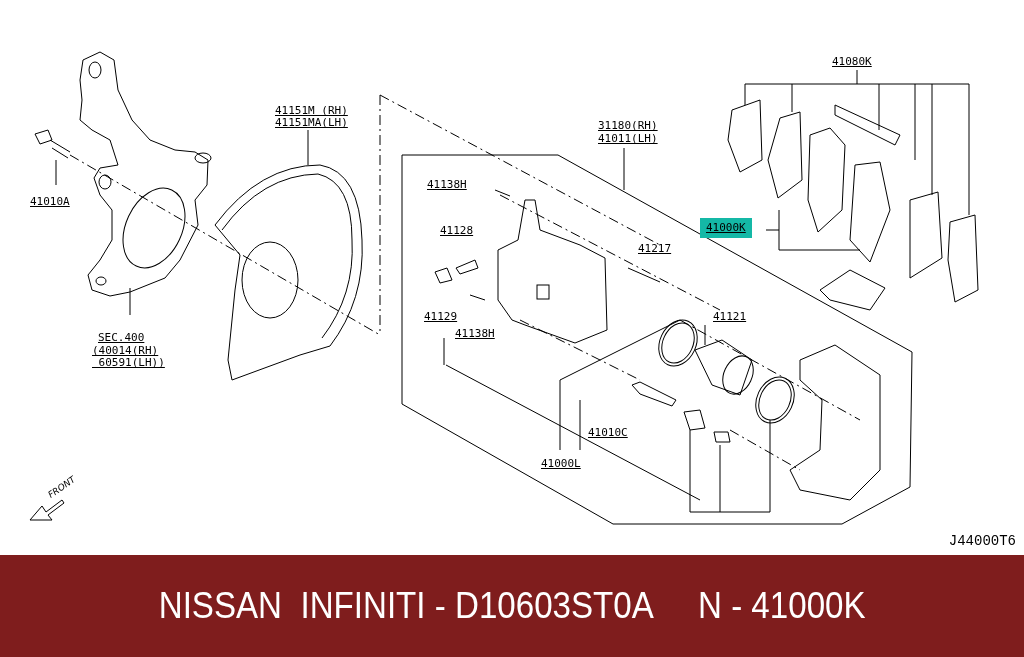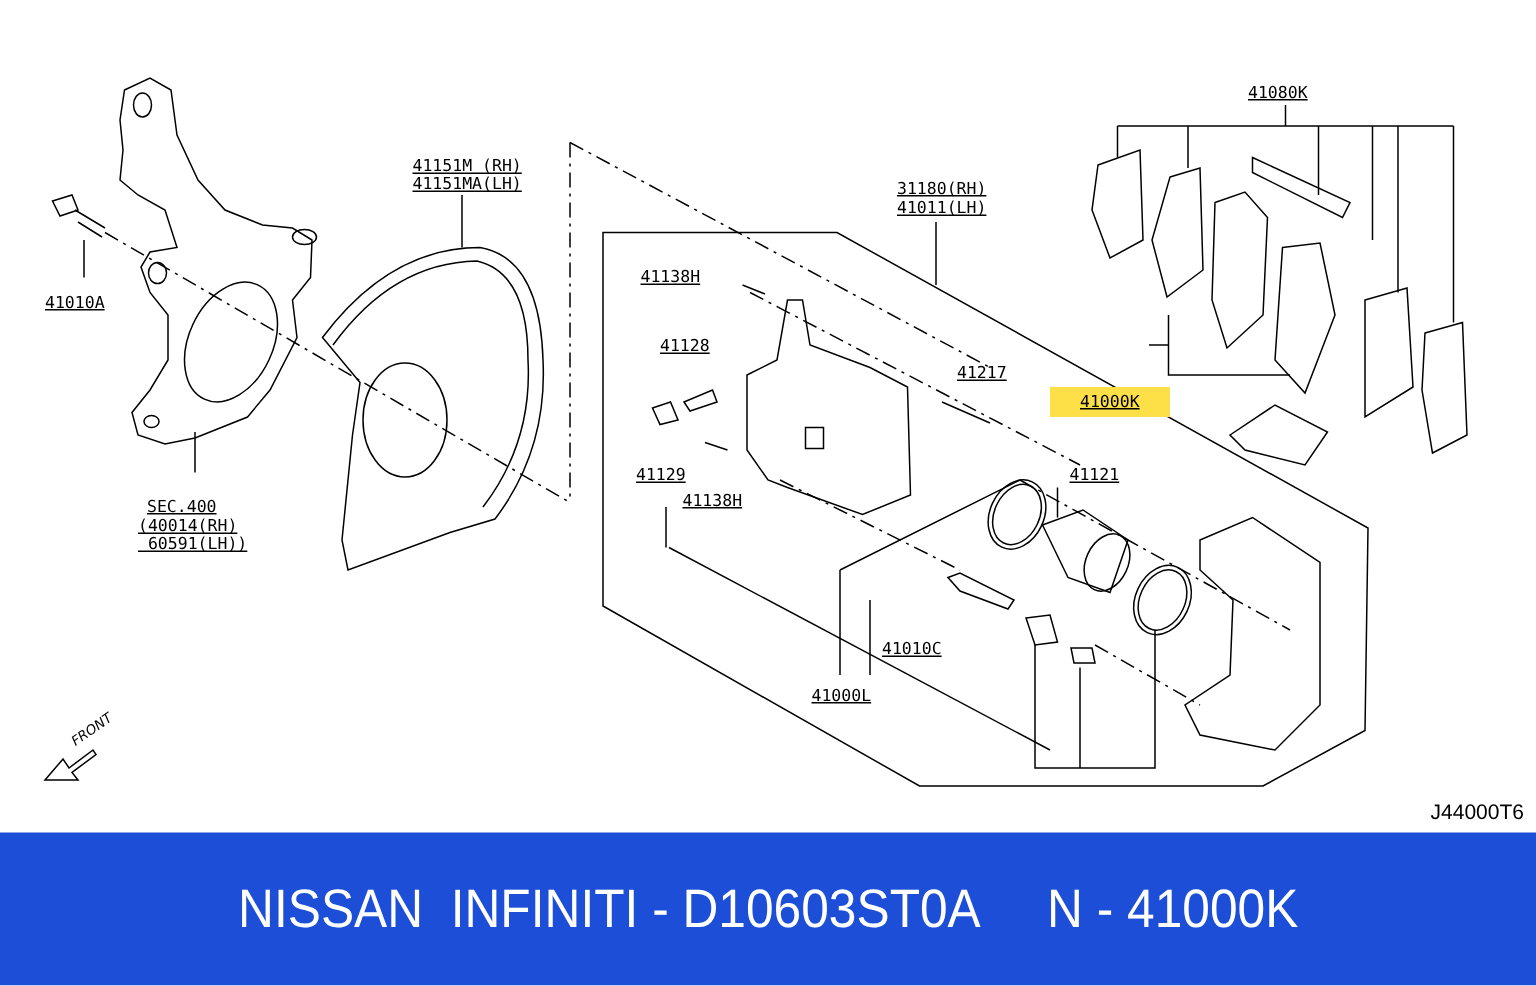--- a/index.html
+++ b/index.html
@@ -7,7 +7,7 @@
   #diagram { position: absolute; left: 0; top: 0; width: 1024px; height: 555px; background: #fff; }
   #diagram svg { position: absolute; left: 0; top: 0; }
   .lbl { position: absolute; font-family: "DejaVu Sans Mono", monospace; font-size: 11px; color: #000; line-height: 12px; white-space: pre; letter-spacing: 0px; text-decoration: underline; }
-  .hl { background: #fde047; padding: 4px 20px; margin-top: 40px; }
+  .hl { background: #14b8a6; padding: 4px 6px; }
   #footer { position: absolute; left: 0; top: 555px; width: 1024px; height: 102px; background: #1d4ed8; display: flex; align-items: center; justify-content: center; }
   #footer-text { color: #ffffff; font-family: "Liberation Sans", sans-serif; font-size: 36px; letter-spacing: 0px; transform: scaleX(0.92); white-space: pre; }
   #diagram-code { position: absolute; right: 8px; top: 533px; font-family: Liberation Sans, sans-serif; font-size: 14px; color: #000; }

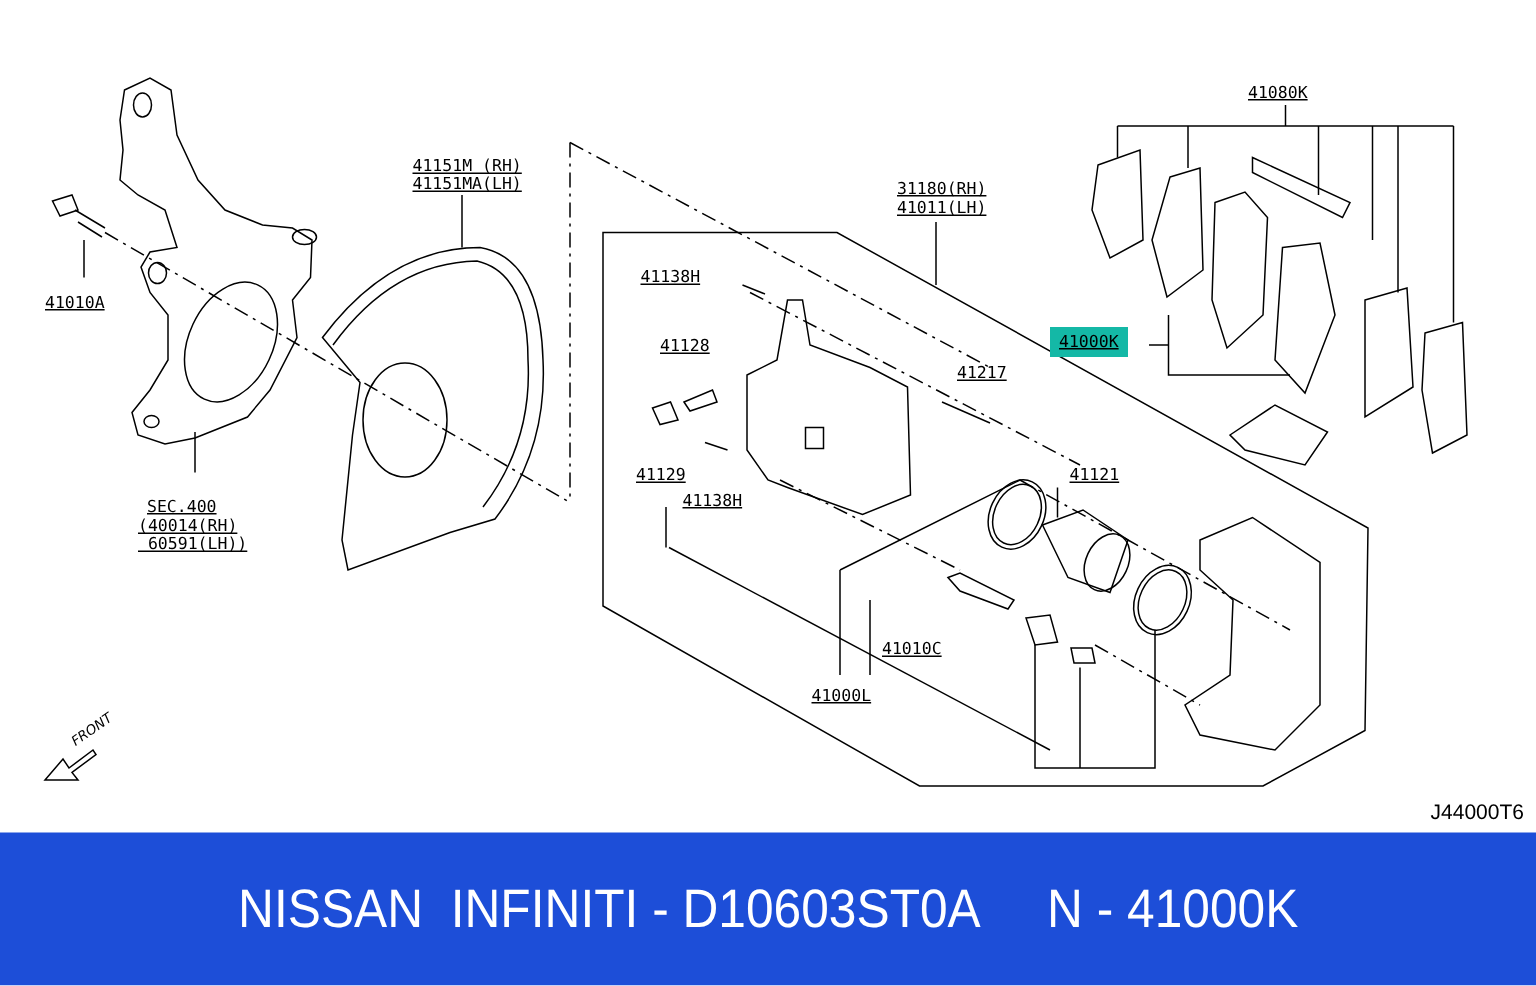--- a/index.html
+++ b/index.html
@@ -10,7 +10,7 @@
   .hl { background: #14b8a6; padding: 4px 6px; }
   #footer { position: absolute; left: 0; top: 555px; width: 1024px; height: 102px; background: #1d4ed8; display: flex; align-items: center; justify-content: center; }
   #footer-text { color: #ffffff; font-family: "Liberation Sans", sans-serif; font-size: 36px; letter-spacing: 0px; transform: scaleX(0.92); white-space: pre; }
-  #diagram-code { position: absolute; right: 8px; top: 533px; font-family: Liberation Sans, sans-serif; font-size: 14px; color: #000; }
+  #diagram-code { position: absolute; right: 8px; top: 533px; font-family: Liberation Mono, monospace; font-size: 14px; color: #000; }
   #front-label { position: absolute; left: 52px; top: 490px; font-family: "DejaVu Sans", sans-serif; font-size: 9px; font-style: italic; transform: rotate(-35deg); transform-origin: left bottom; }
 </style>
 </head>

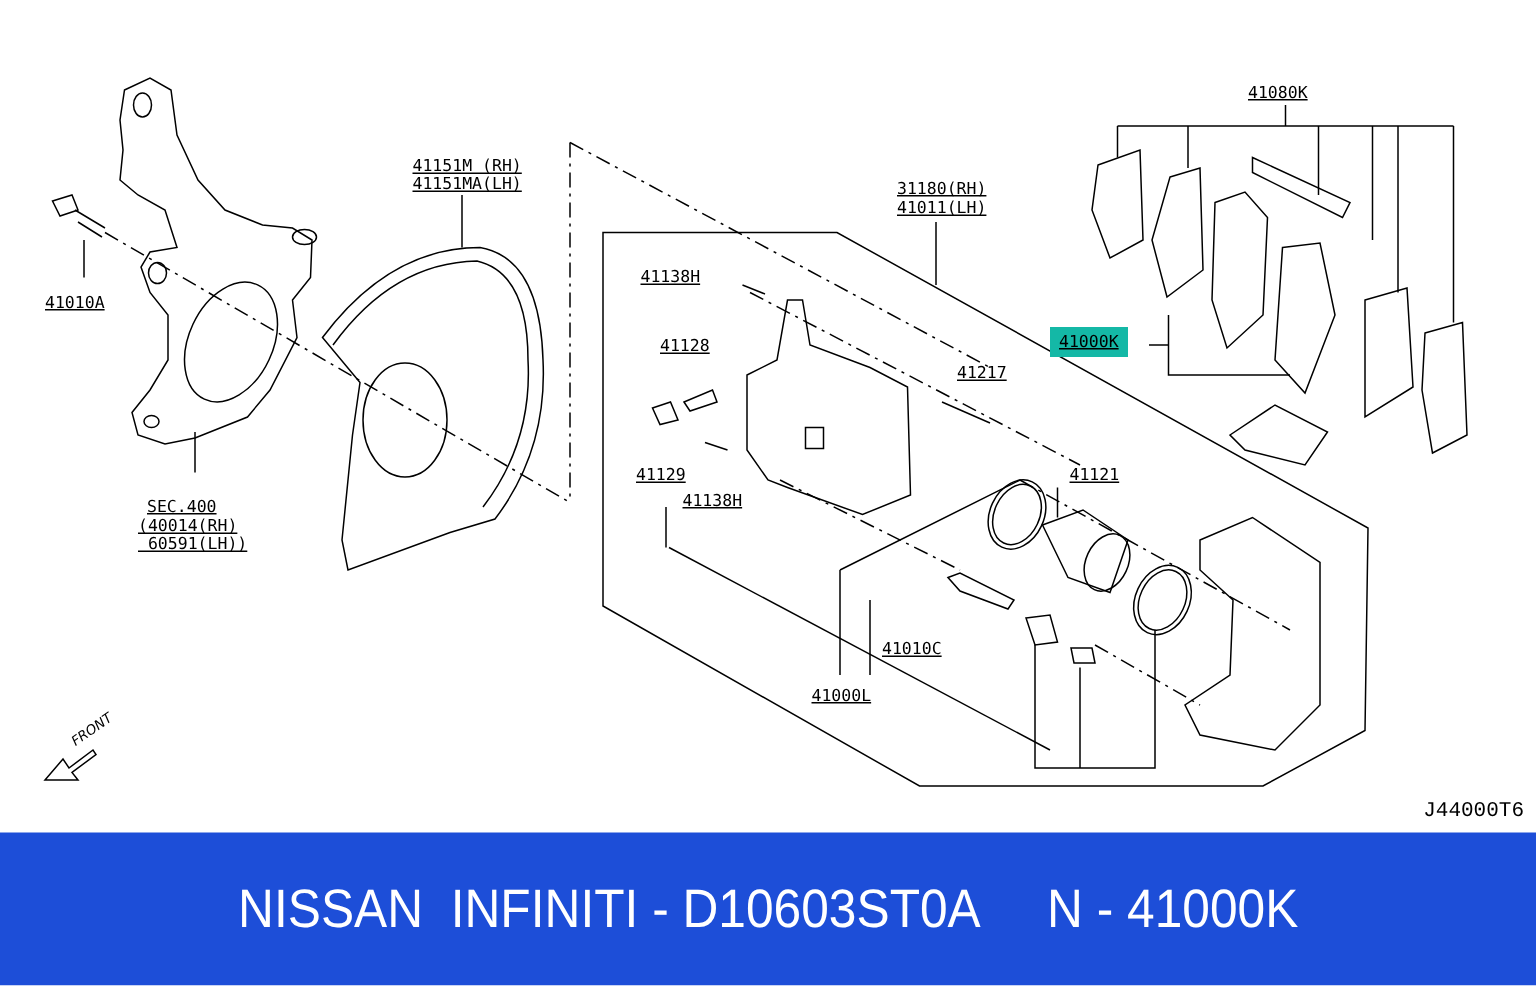--- a/index.html
+++ b/index.html
@@ -8,7 +8,7 @@
   #diagram svg { position: absolute; left: 0; top: 0; }
   .lbl { position: absolute; font-family: "DejaVu Sans Mono", monospace; font-size: 11px; color: #000; line-height: 12px; white-space: pre; letter-spacing: 0px; text-decoration: underline; }
   .hl { background: #14b8a6; padding: 4px 6px; }
-  #footer { position: absolute; left: 0; top: 555px; width: 1024px; height: 102px; background: #1d4ed8; display: flex; align-items: center; justify-content: center; }
+  #footer { position: absolute; left: 0; top: 555px; width: 1024px; height: 102px; background: #7f1d1d; display: flex; align-items: center; justify-content: center; }
   #footer-text { color: #ffffff; font-family: "Liberation Sans", sans-serif; font-size: 36px; letter-spacing: 0px; transform: scaleX(0.92); white-space: pre; }
   #diagram-code { position: absolute; right: 8px; top: 533px; font-family: Liberation Mono, monospace; font-size: 14px; color: #000; }
   #front-label { position: absolute; left: 52px; top: 490px; font-family: "DejaVu Sans", sans-serif; font-size: 9px; font-style: italic; transform: rotate(-35deg); transform-origin: left bottom; }

